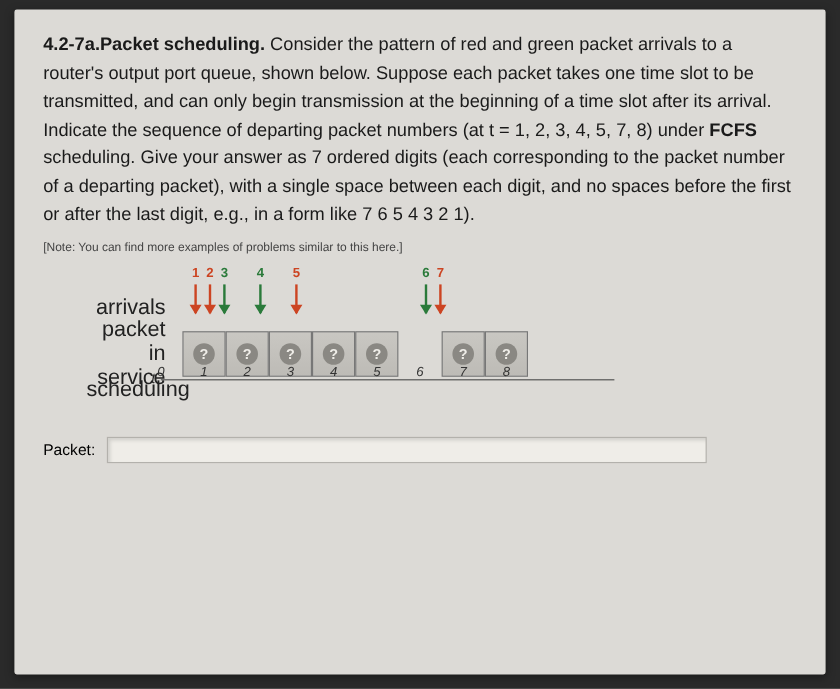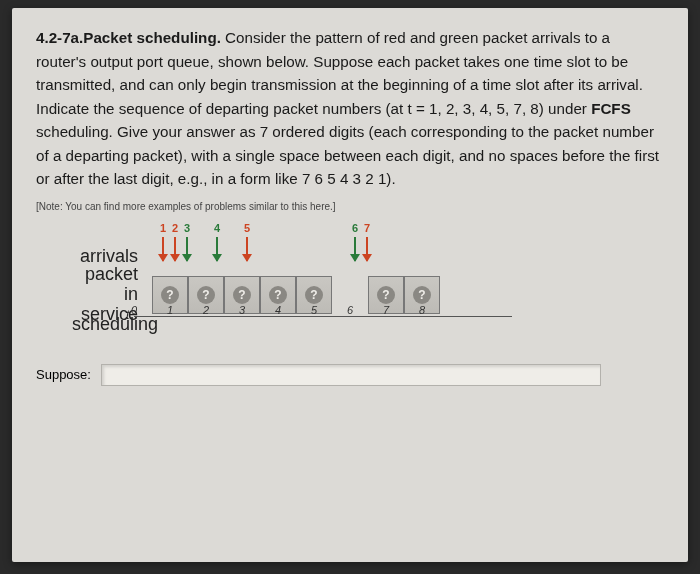--- a/index.html
+++ b/index.html
@@ -193,7 +193,7 @@
   </div>
 
   <div class="answer-row">
-    <span class="answer-lbl">Suppose:</span>
+    <span class="answer-lbl">Packet:</span>
     <input class="answer-input" type="text" value="" style="">
   </div>
 </div>

